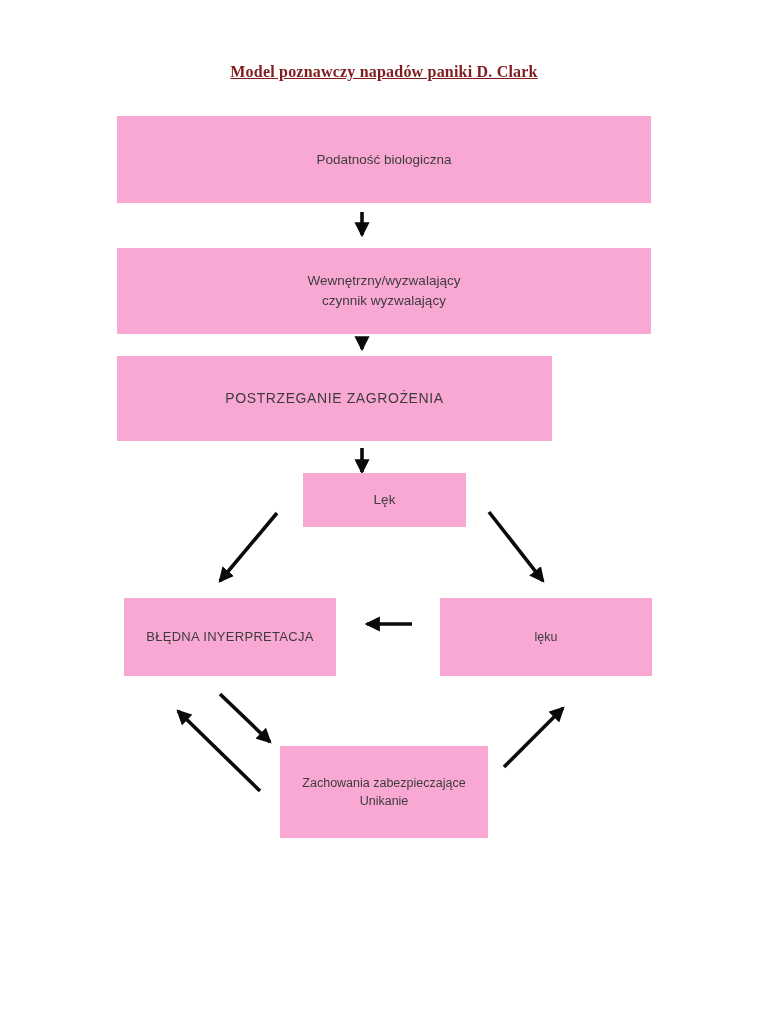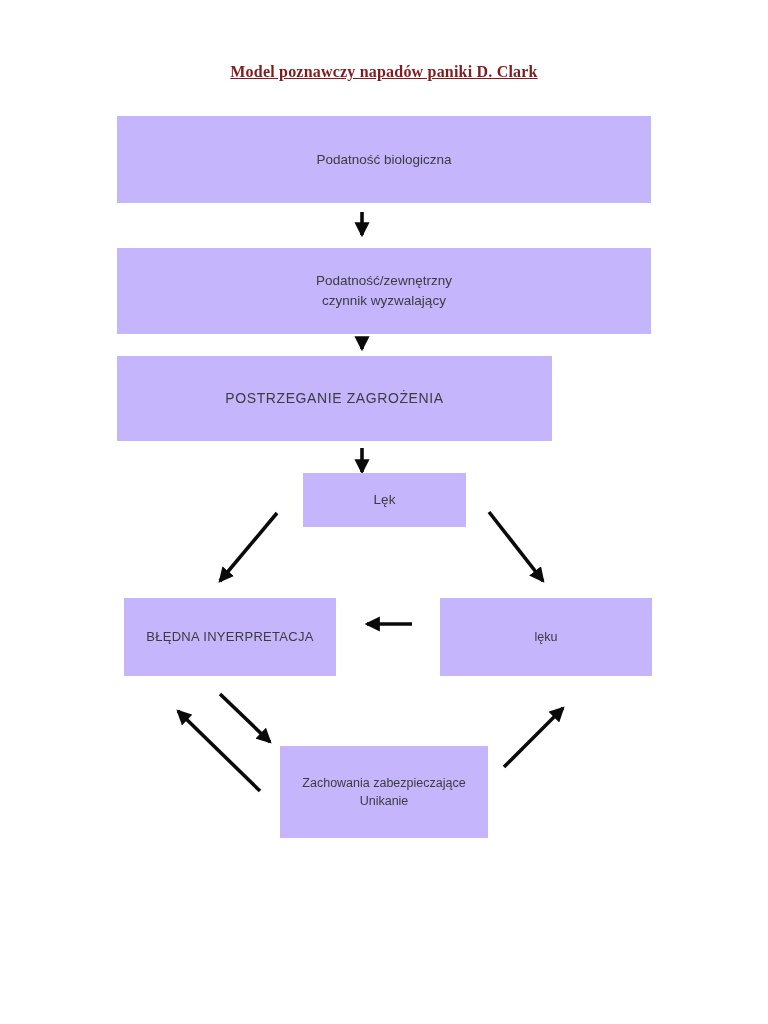--- a/index.html
+++ b/index.html
@@ -30,7 +30,7 @@
   }
   .box {
     position: absolute;
-    background: #c4b5fd;
+    background: #f9a8d4;
     display: flex;
     flex-direction: column;
     align-items: center;

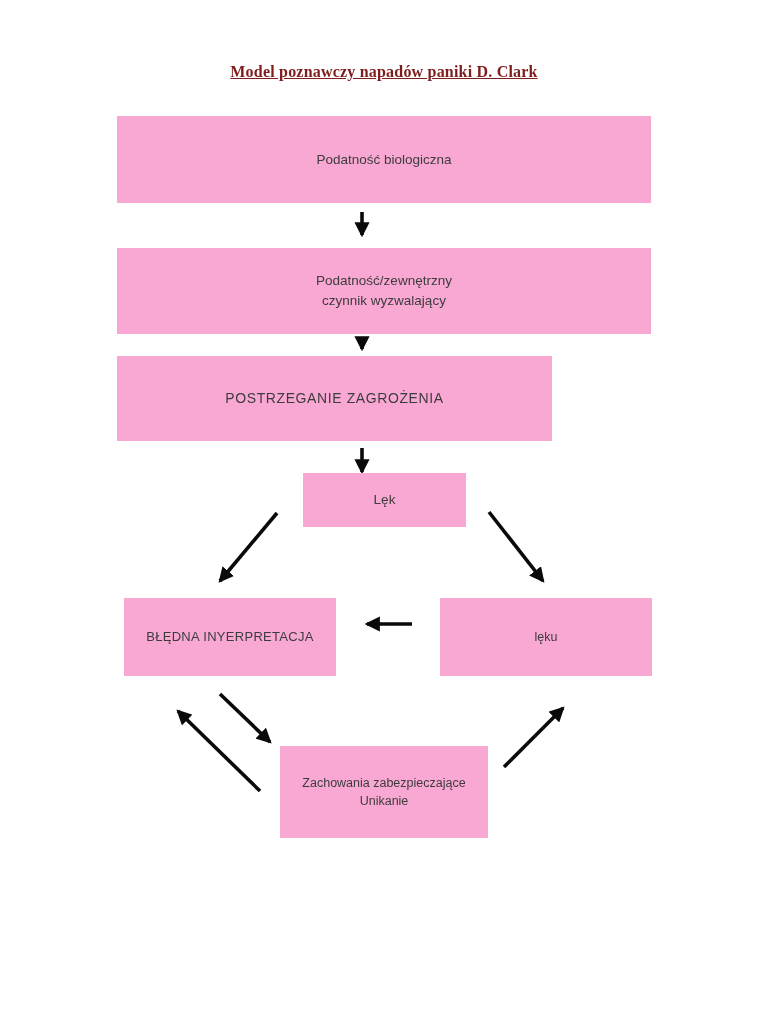--- a/index.html
+++ b/index.html
@@ -87,7 +87,7 @@
   </div>
 
   <div class="box box-trigger">
-    <span>Podatność/zewnętrzny</span>
+    <span>Wewnętrzny/wyzwalający</span>
     <span>czynnik wyzwalający</span>
   </div>
 

